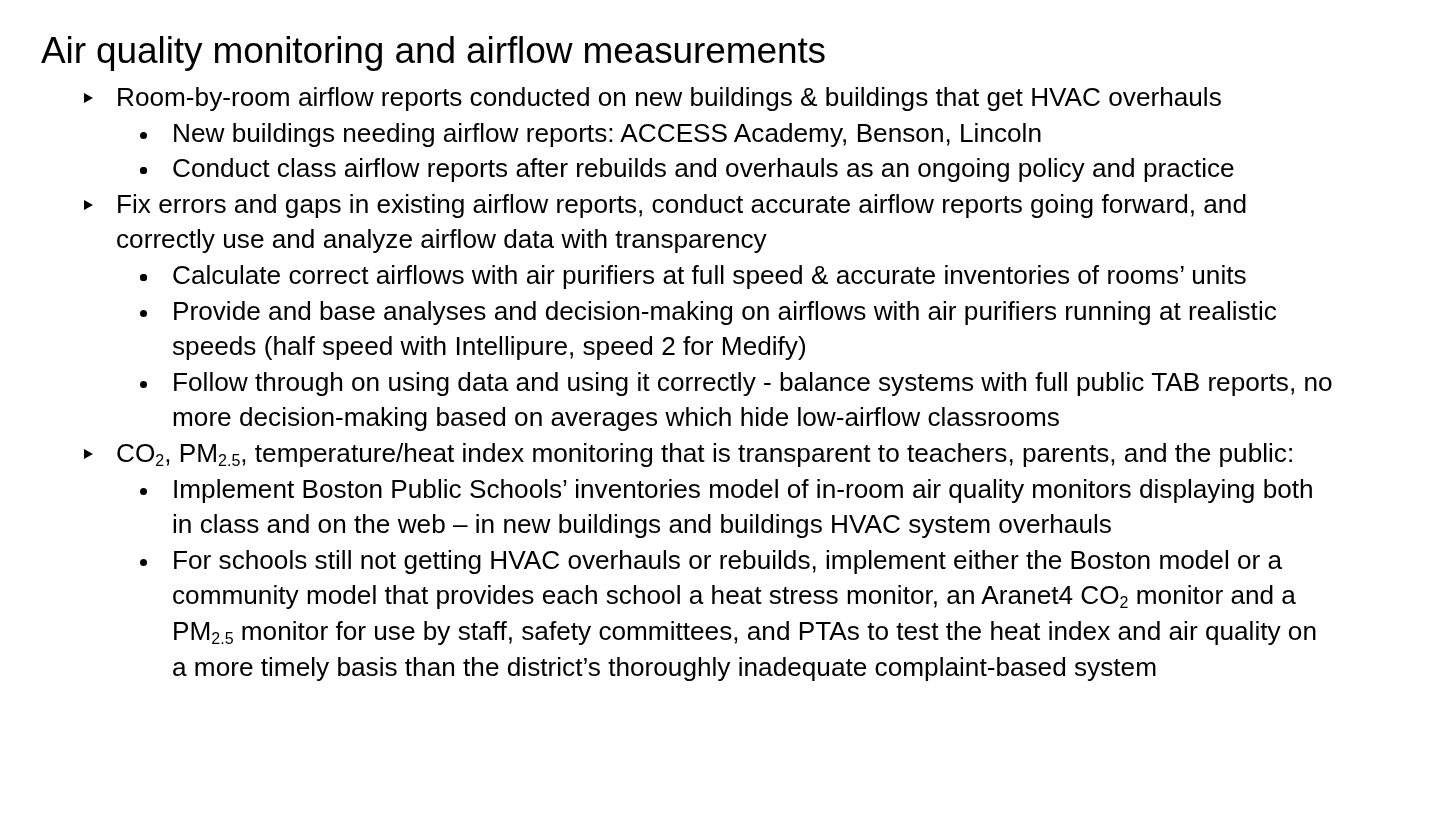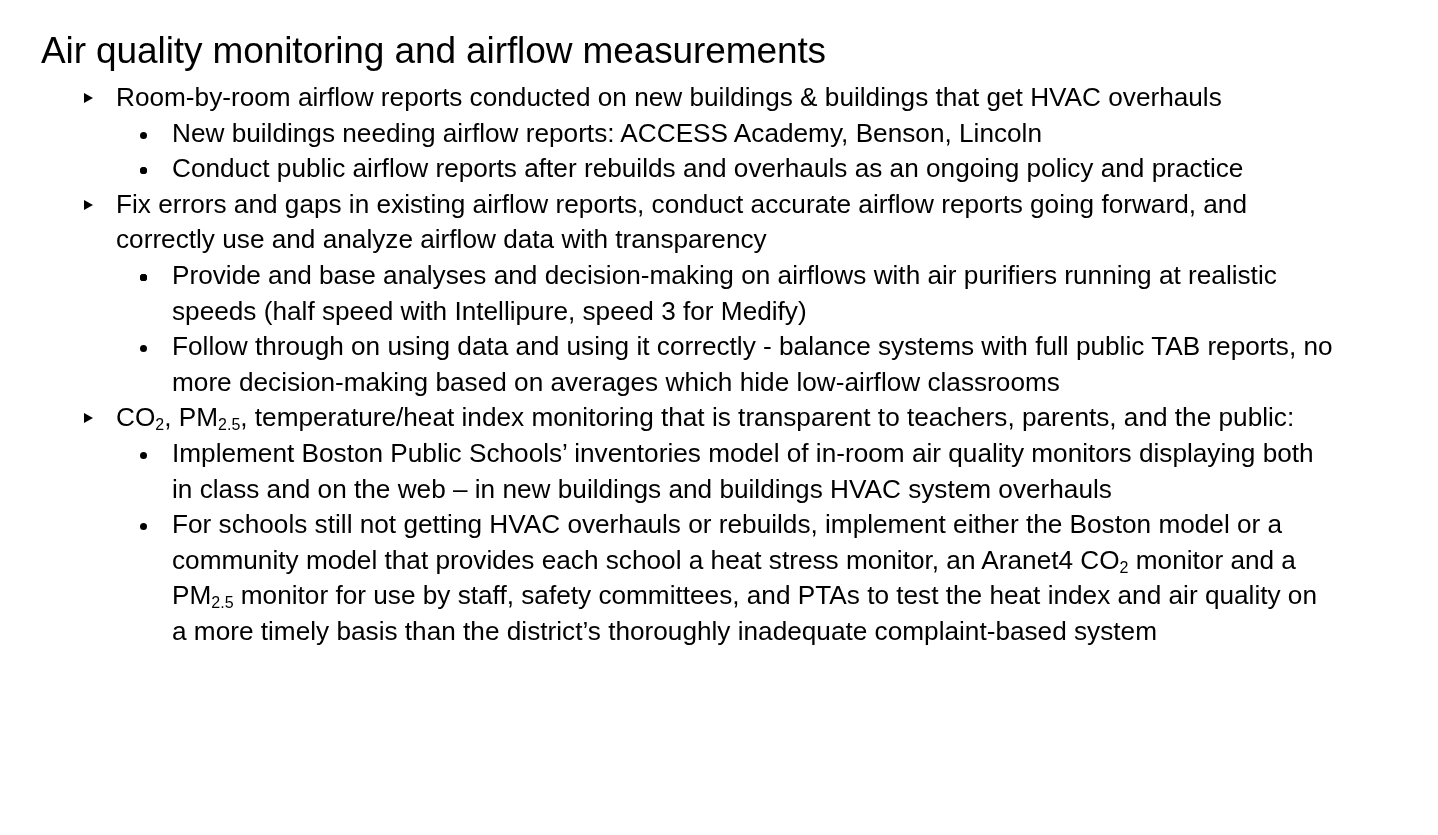--- a/index.html
+++ b/index.html
@@ -48,7 +48,7 @@
   </div>
   <div class="item l2">
     <span class="marker-dot"></span>
-    <span>Conduct public airflow reports after rebuilds and overhauls as an ongoing policy and practice</span>
+    <span>Conduct class airflow reports after rebuilds and overhauls as an ongoing policy and practice</span>
   </div>
 
   <div class="item l1">

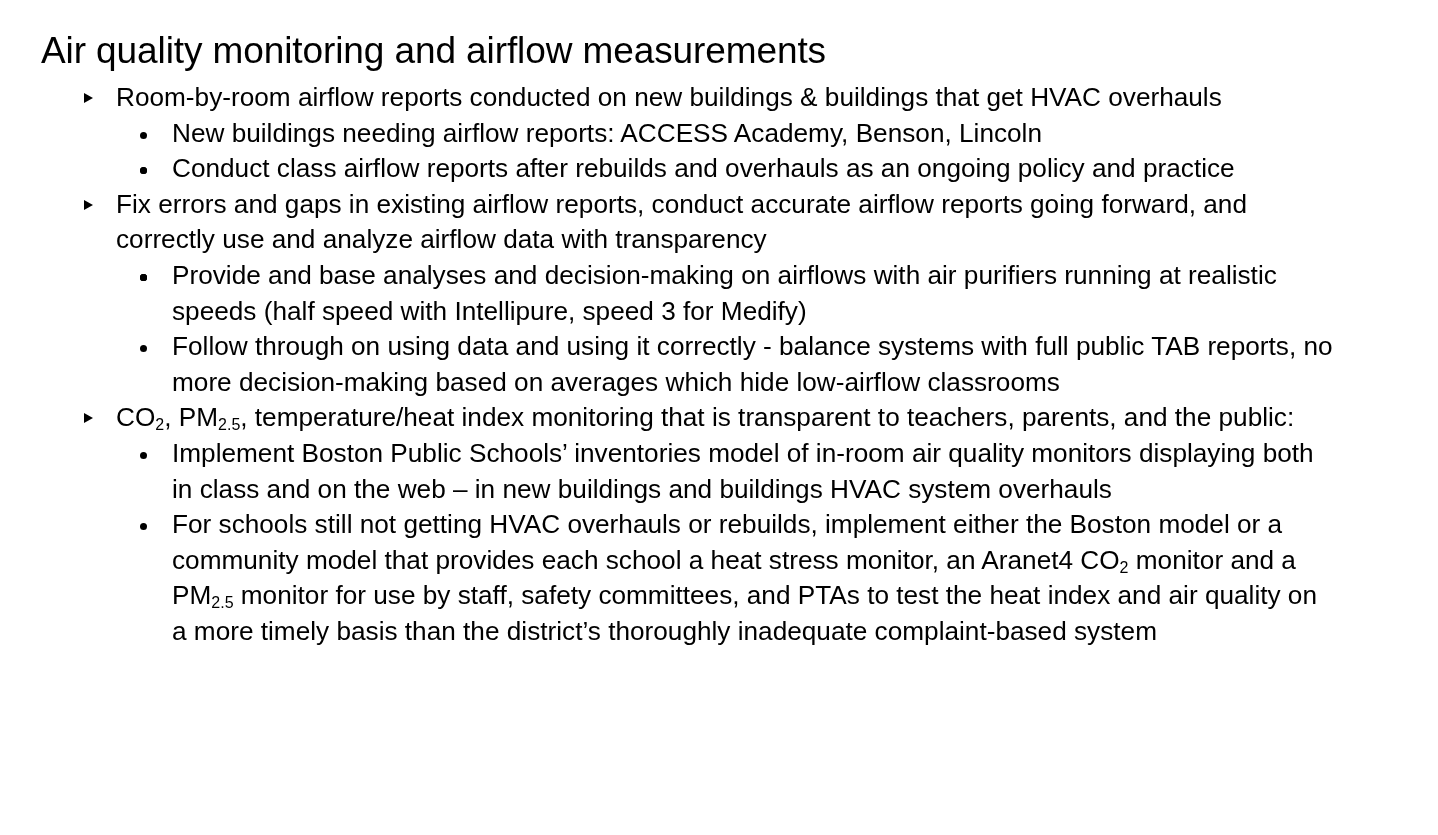--- a/index.html
+++ b/index.html
@@ -60,6 +60,7 @@
   </div>
   <div class="item l2">
     <span class="marker-dot"></span>
+    <span>Calculate correct airflows with air purifiers at full speed &amp; accurate inventories of rooms’ units</span>
   </div>
   <div class="item l2">
     <span class="marker-dot"></span>

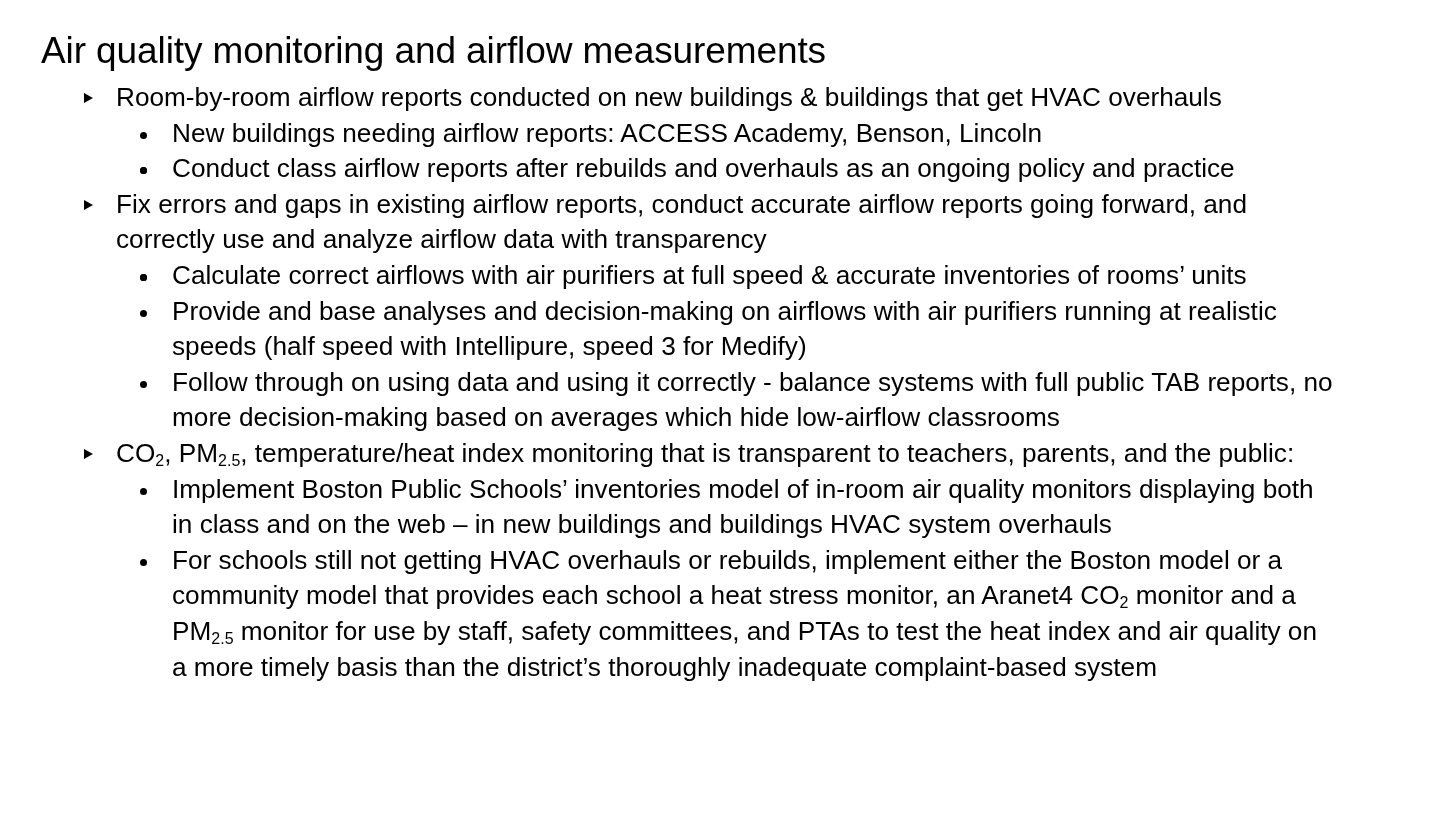--- a/index.html
+++ b/index.html
@@ -64,7 +64,7 @@
   </div>
   <div class="item l2">
     <span class="marker-dot"></span>
-    <span>Provide and base analyses and decision-making on airflows with air purifiers running at realistic speeds (half speed with Intellipure, speed 3 for Medify)</span>
+    <span>Provide and base analyses and decision-making on airflows with air purifiers running at realistic speeds (half speed with Intellipure, speed 2 for Medify)</span>
   </div>
   <div class="item l2">
     <span class="marker-dot"></span>

